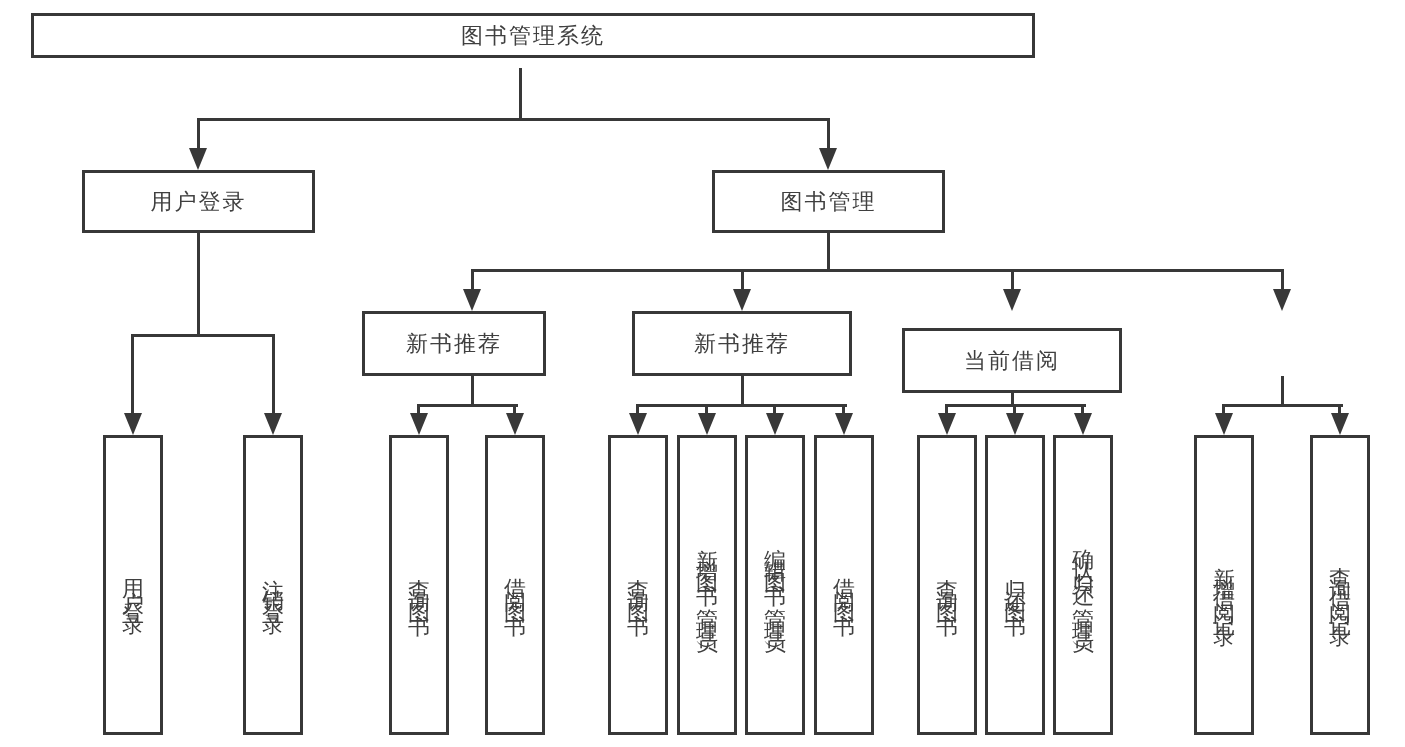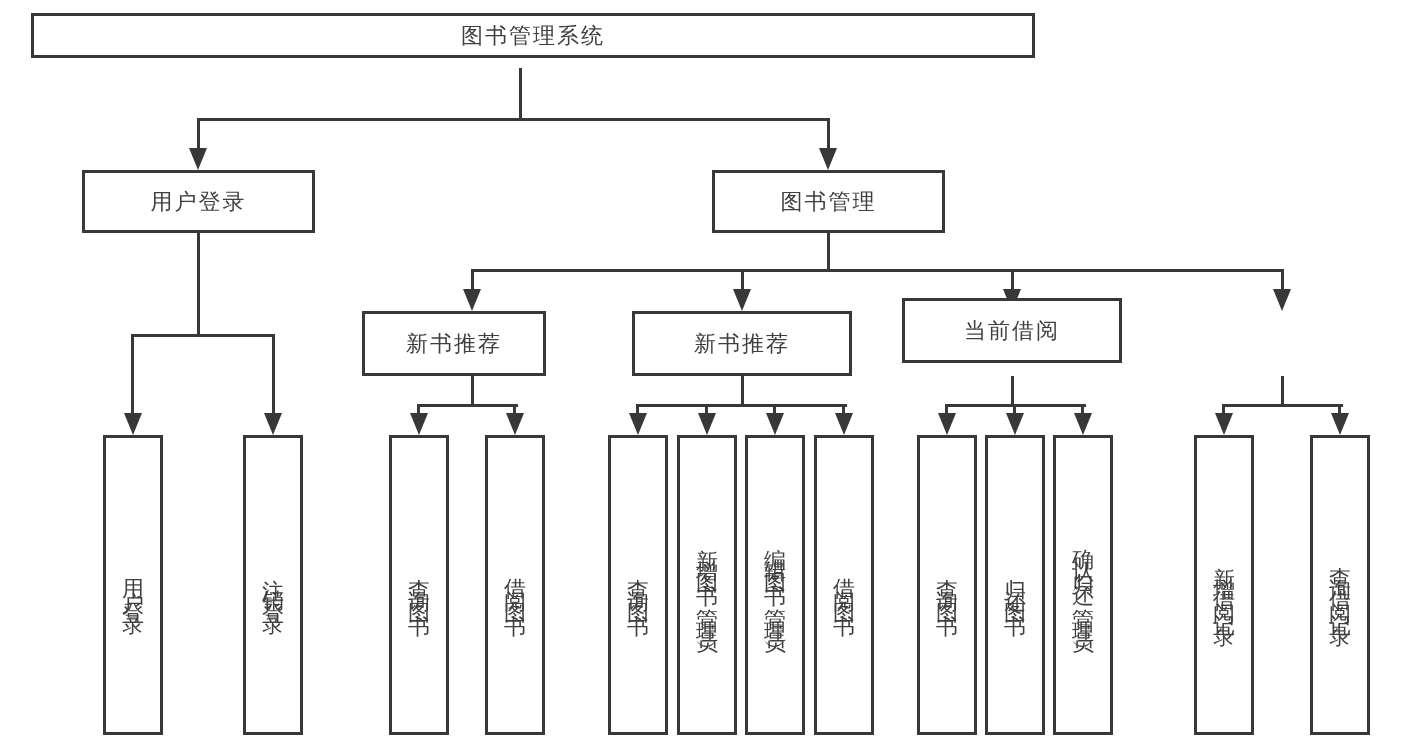--- a/index.html
+++ b/index.html
@@ -105,7 +105,7 @@
   <div class="box" style="left:632px;top:311px;width:220px;height:65px;">
     <span>新书推荐</span>
   </div>
-  <div class="box" style="left:902px;top:298px;width:220px;height:65px;">
+  <div class="box" style="left:902px;top:328px;width:220px;height:65px;">
     <span>当前借阅</span>
   </div>
 

